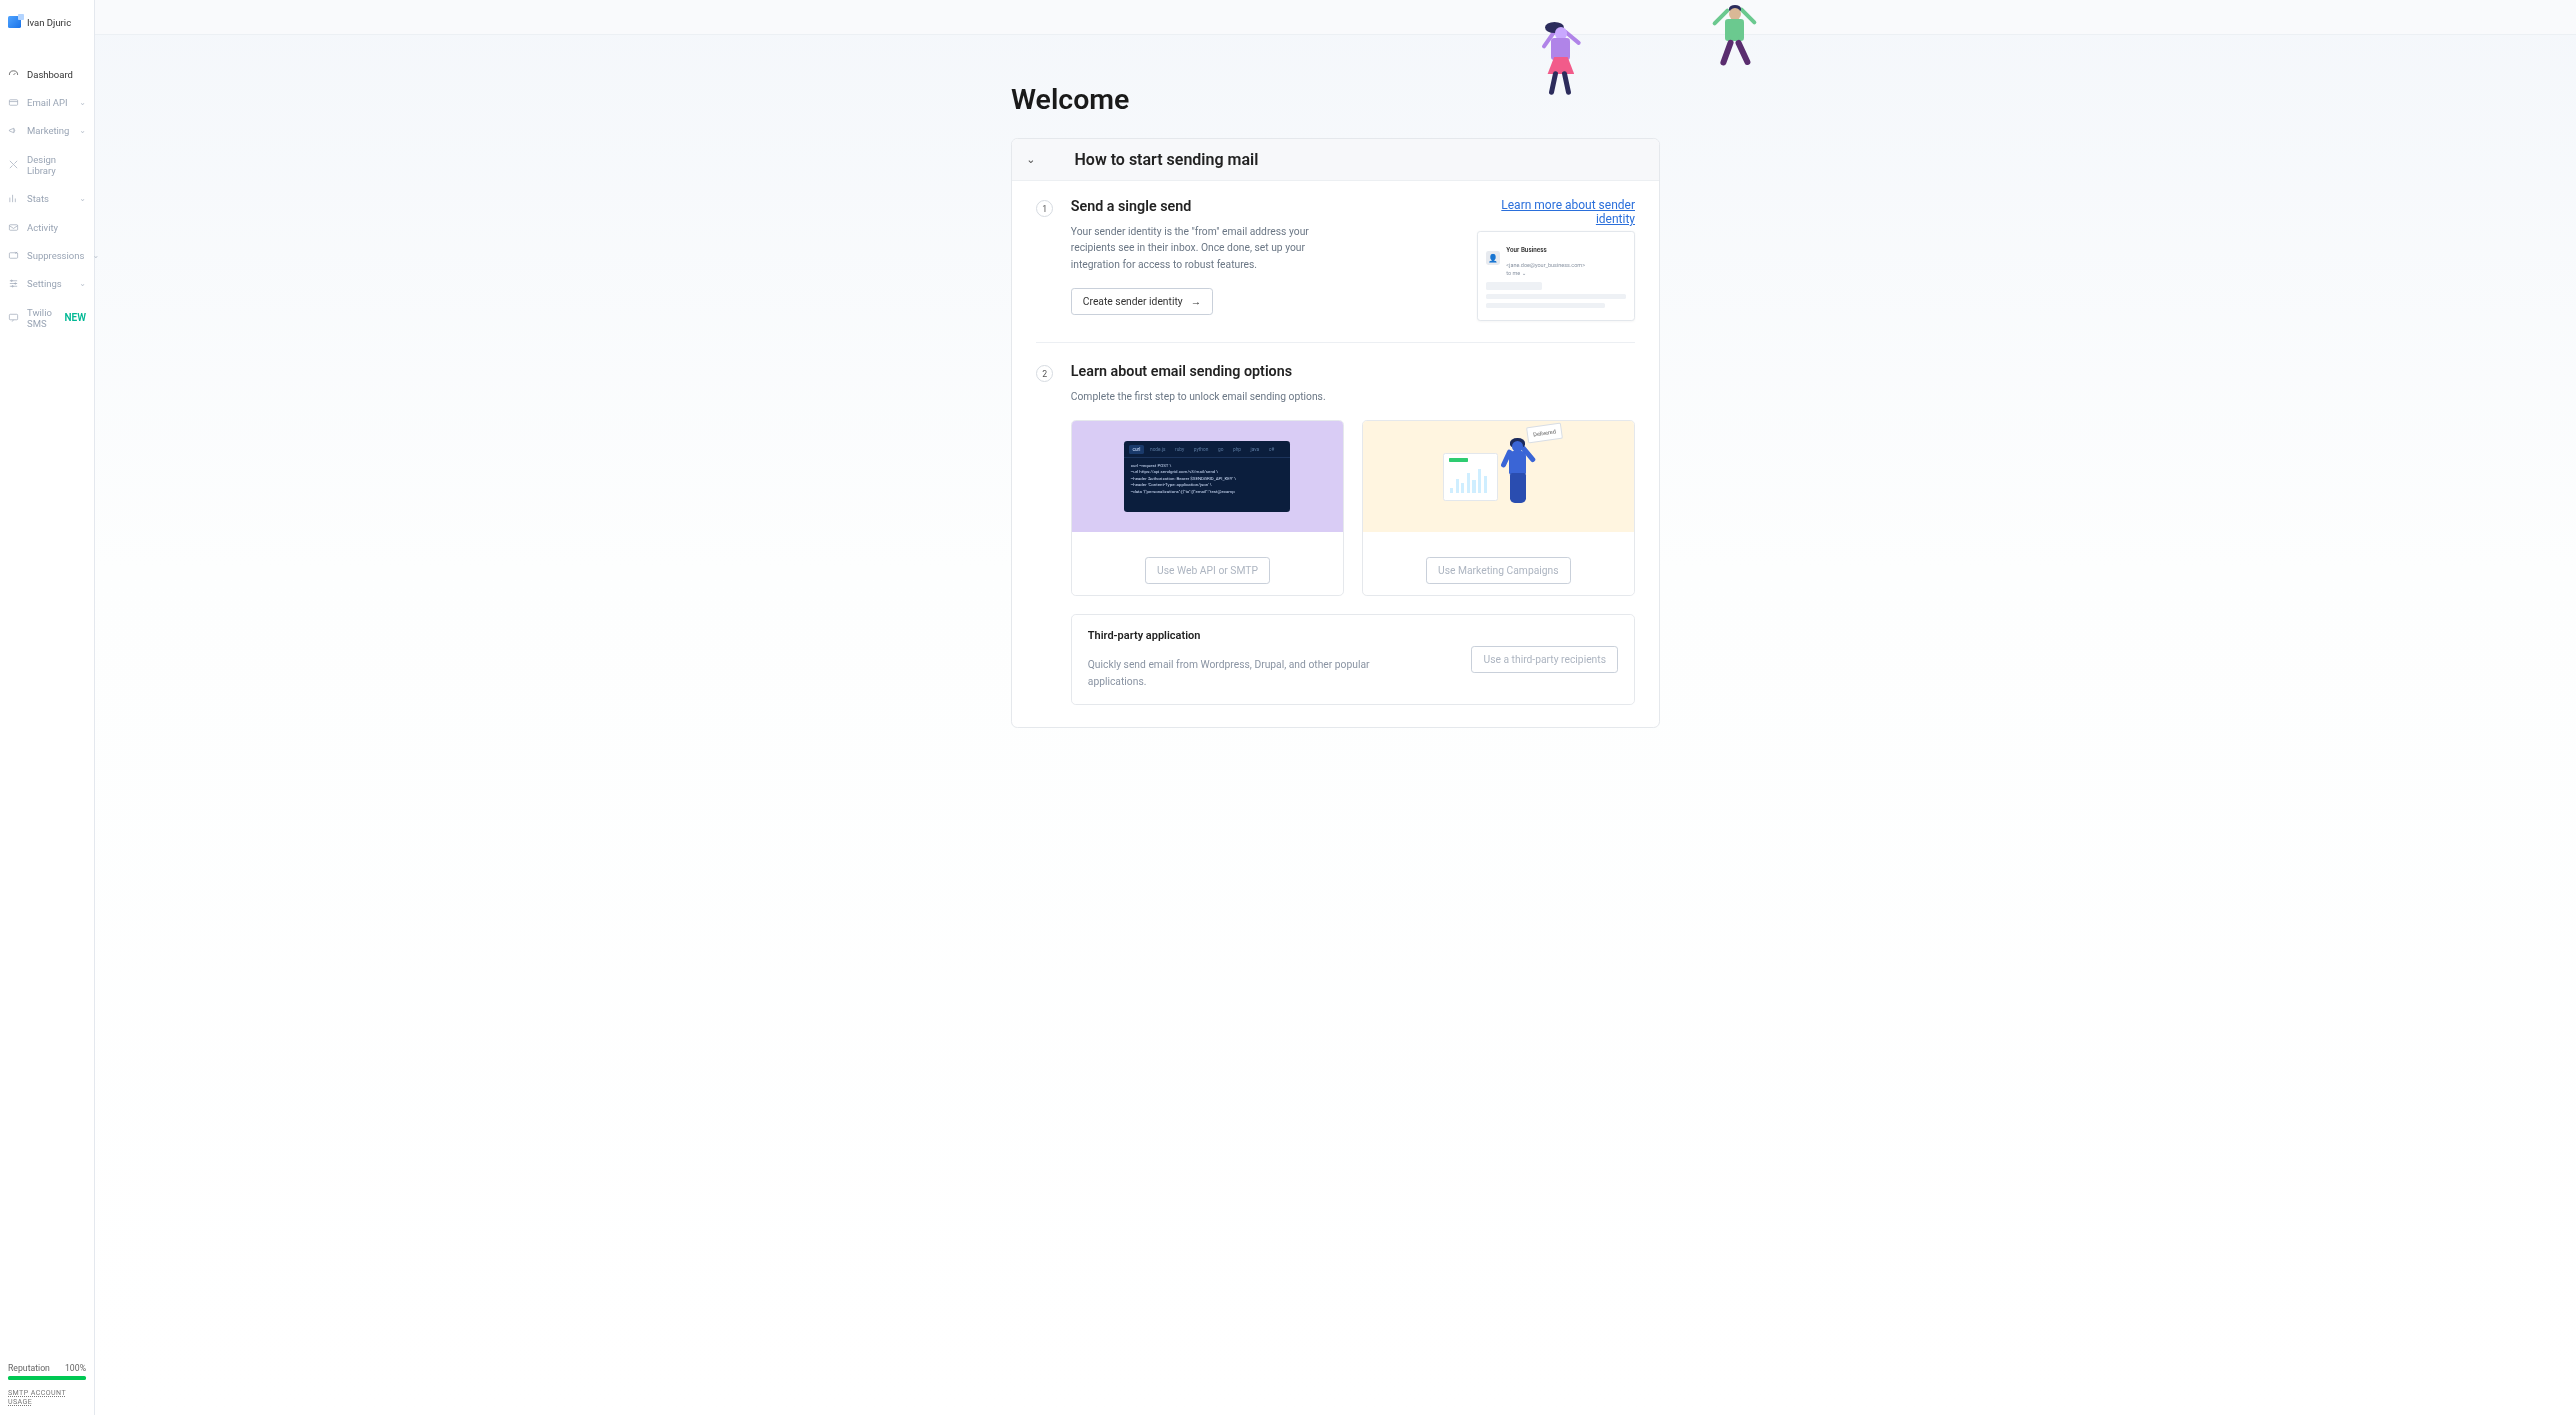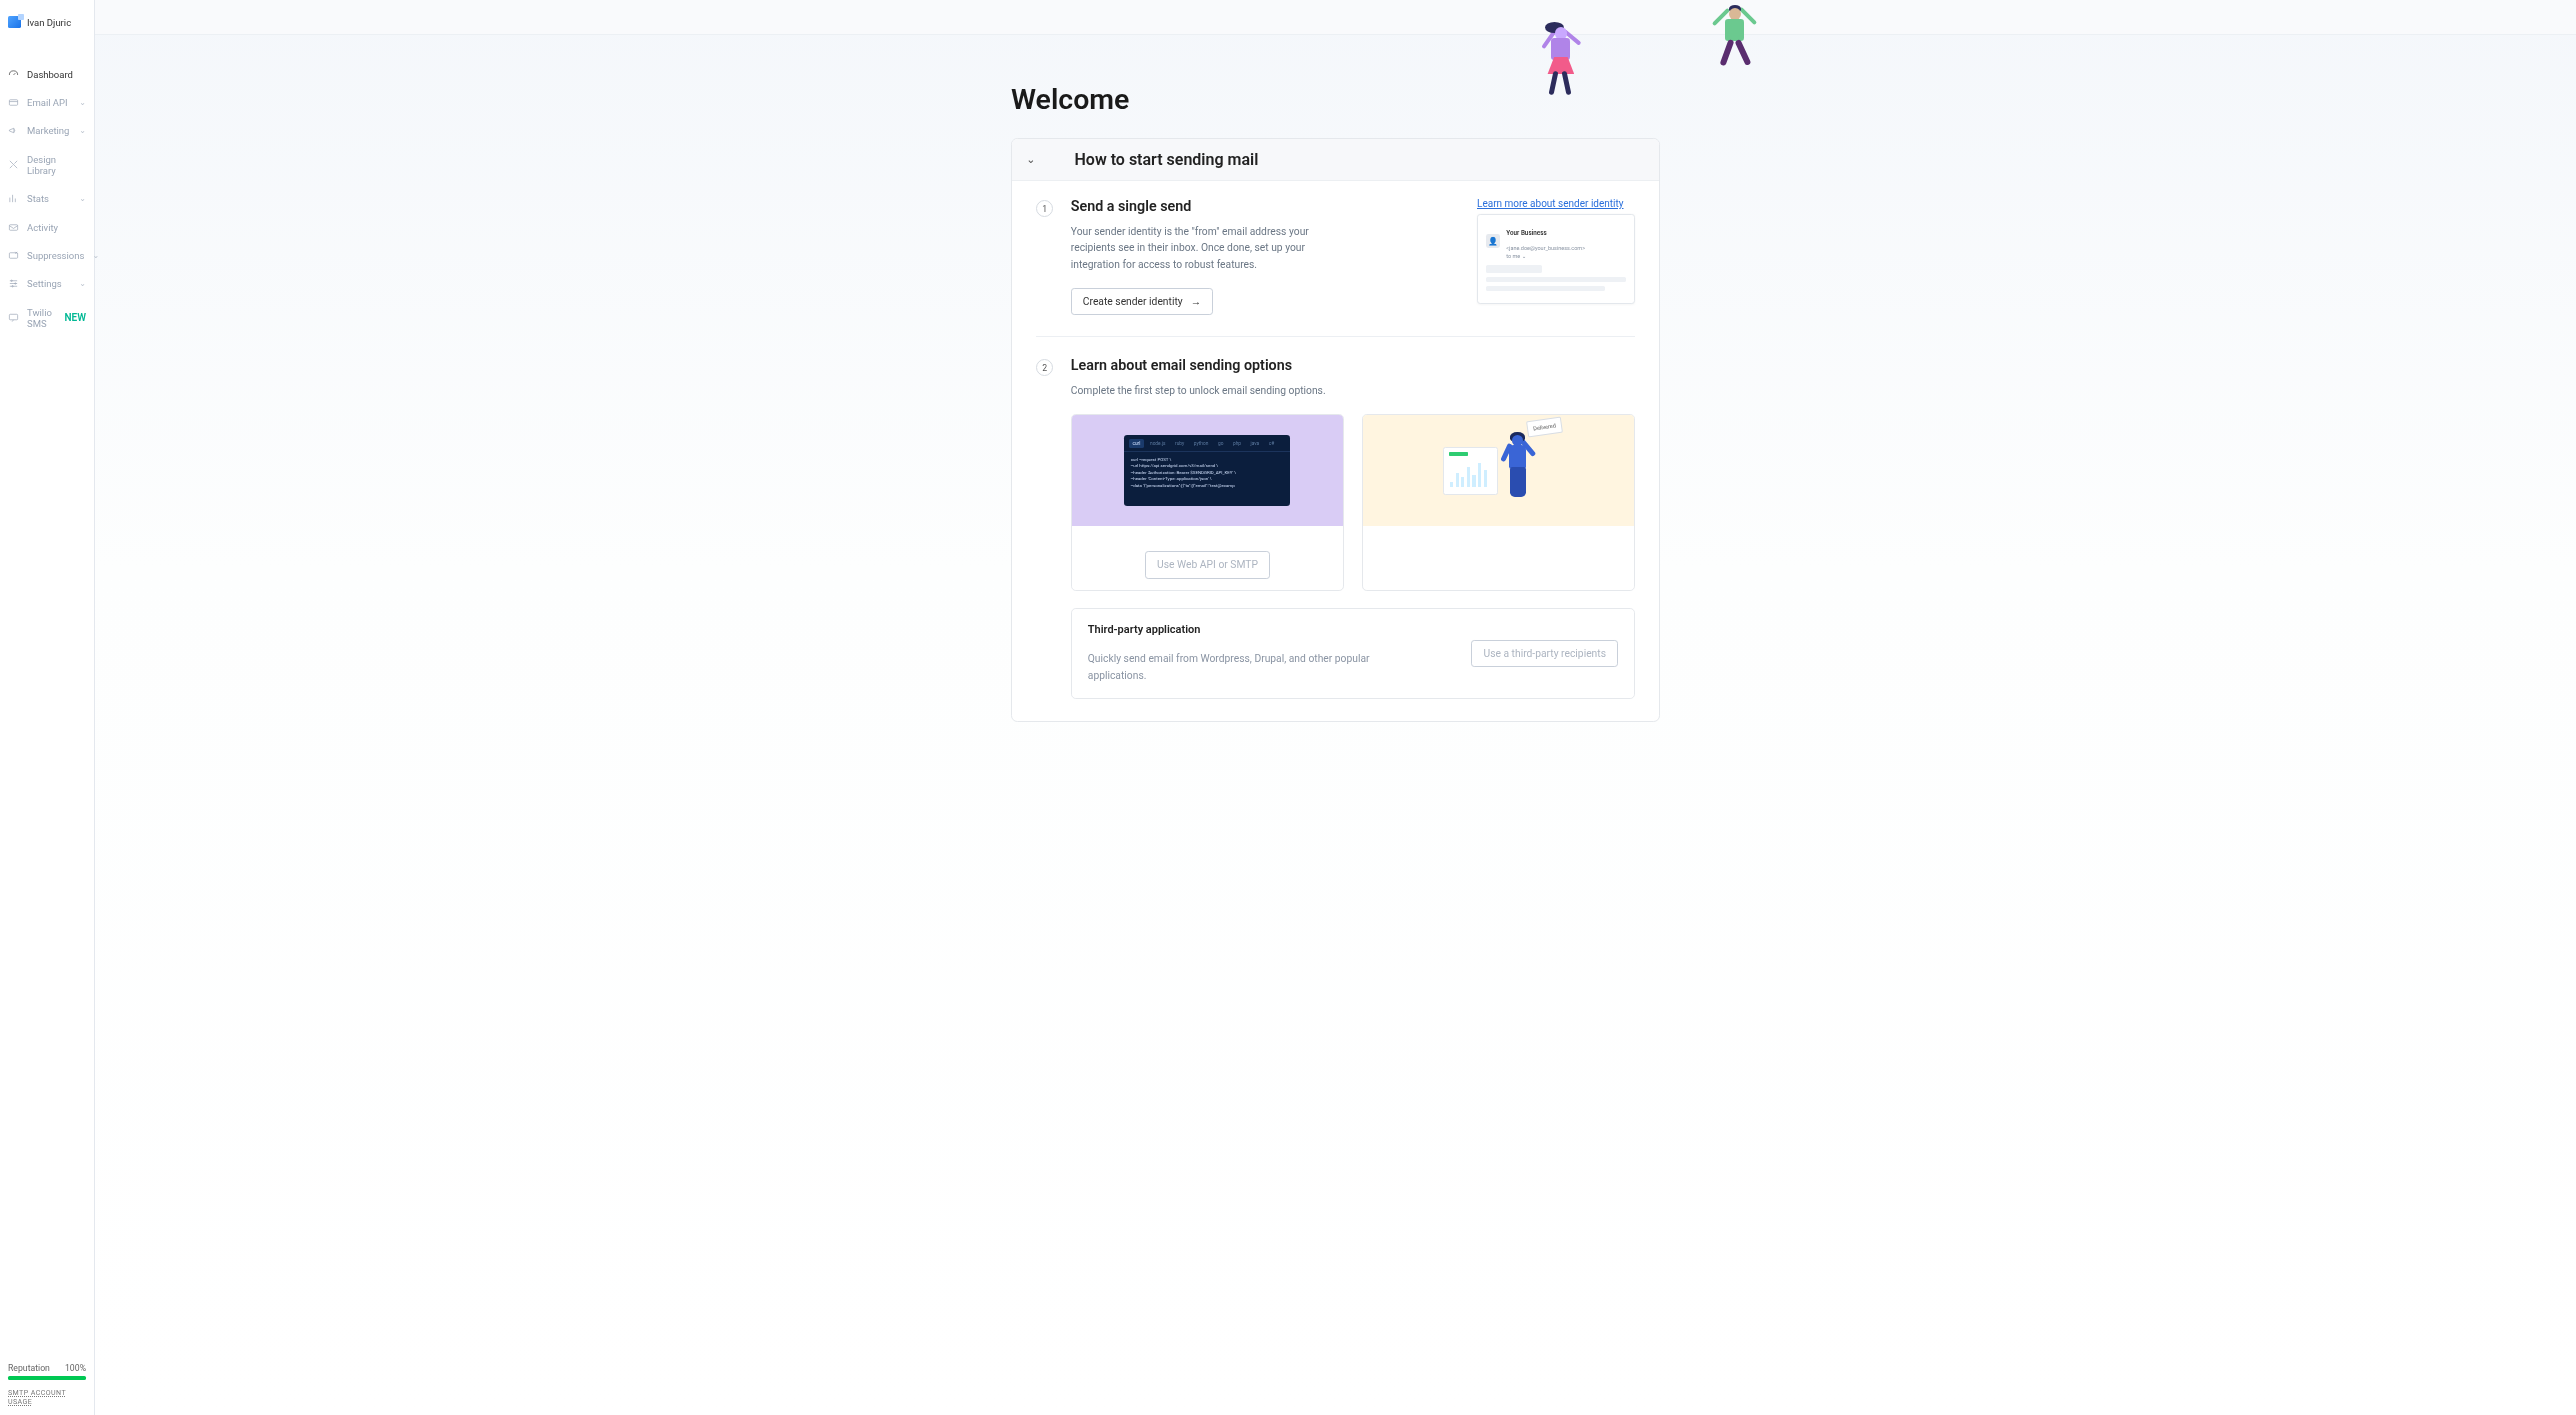--- a/index.html
+++ b/index.html
@@ -40,7 +40,7 @@
 .step-row { display: flex; justify-content: space-between; gap: 24px; }
 .step-illust { width: 158px; flex-shrink: 0; }
 
-.illust-link { font-size: 10px; color: #2a6fdb; text-decoration: underline; text-align: left; display: block; margin-bottom: 4.8px; cursor: pointer; }
+.illust-link { font-size: 12px; color: #2a6fdb; text-decoration: underline; text-align: right; display: block; margin-bottom: 4.8px; cursor: pointer; }
 .email-preview { background: #fff; border: 0.8px solid #e3e7ec; border-radius: 3.2px; padding: 8px; box-shadow: 0 0.8px 2.4px rgba(0,0,0,0.04); }
 .email-preview .hdr { display: flex; gap: 6.3px; align-items: center; margin-bottom: 6.3px; }
 .avatar-box { width: 14.3px; height: 14.3px; border-radius: 2.4px; background: #e7eaef; display: flex; align-items: center; justify-content: center; font-size: 8px; color: #8a94a3; }

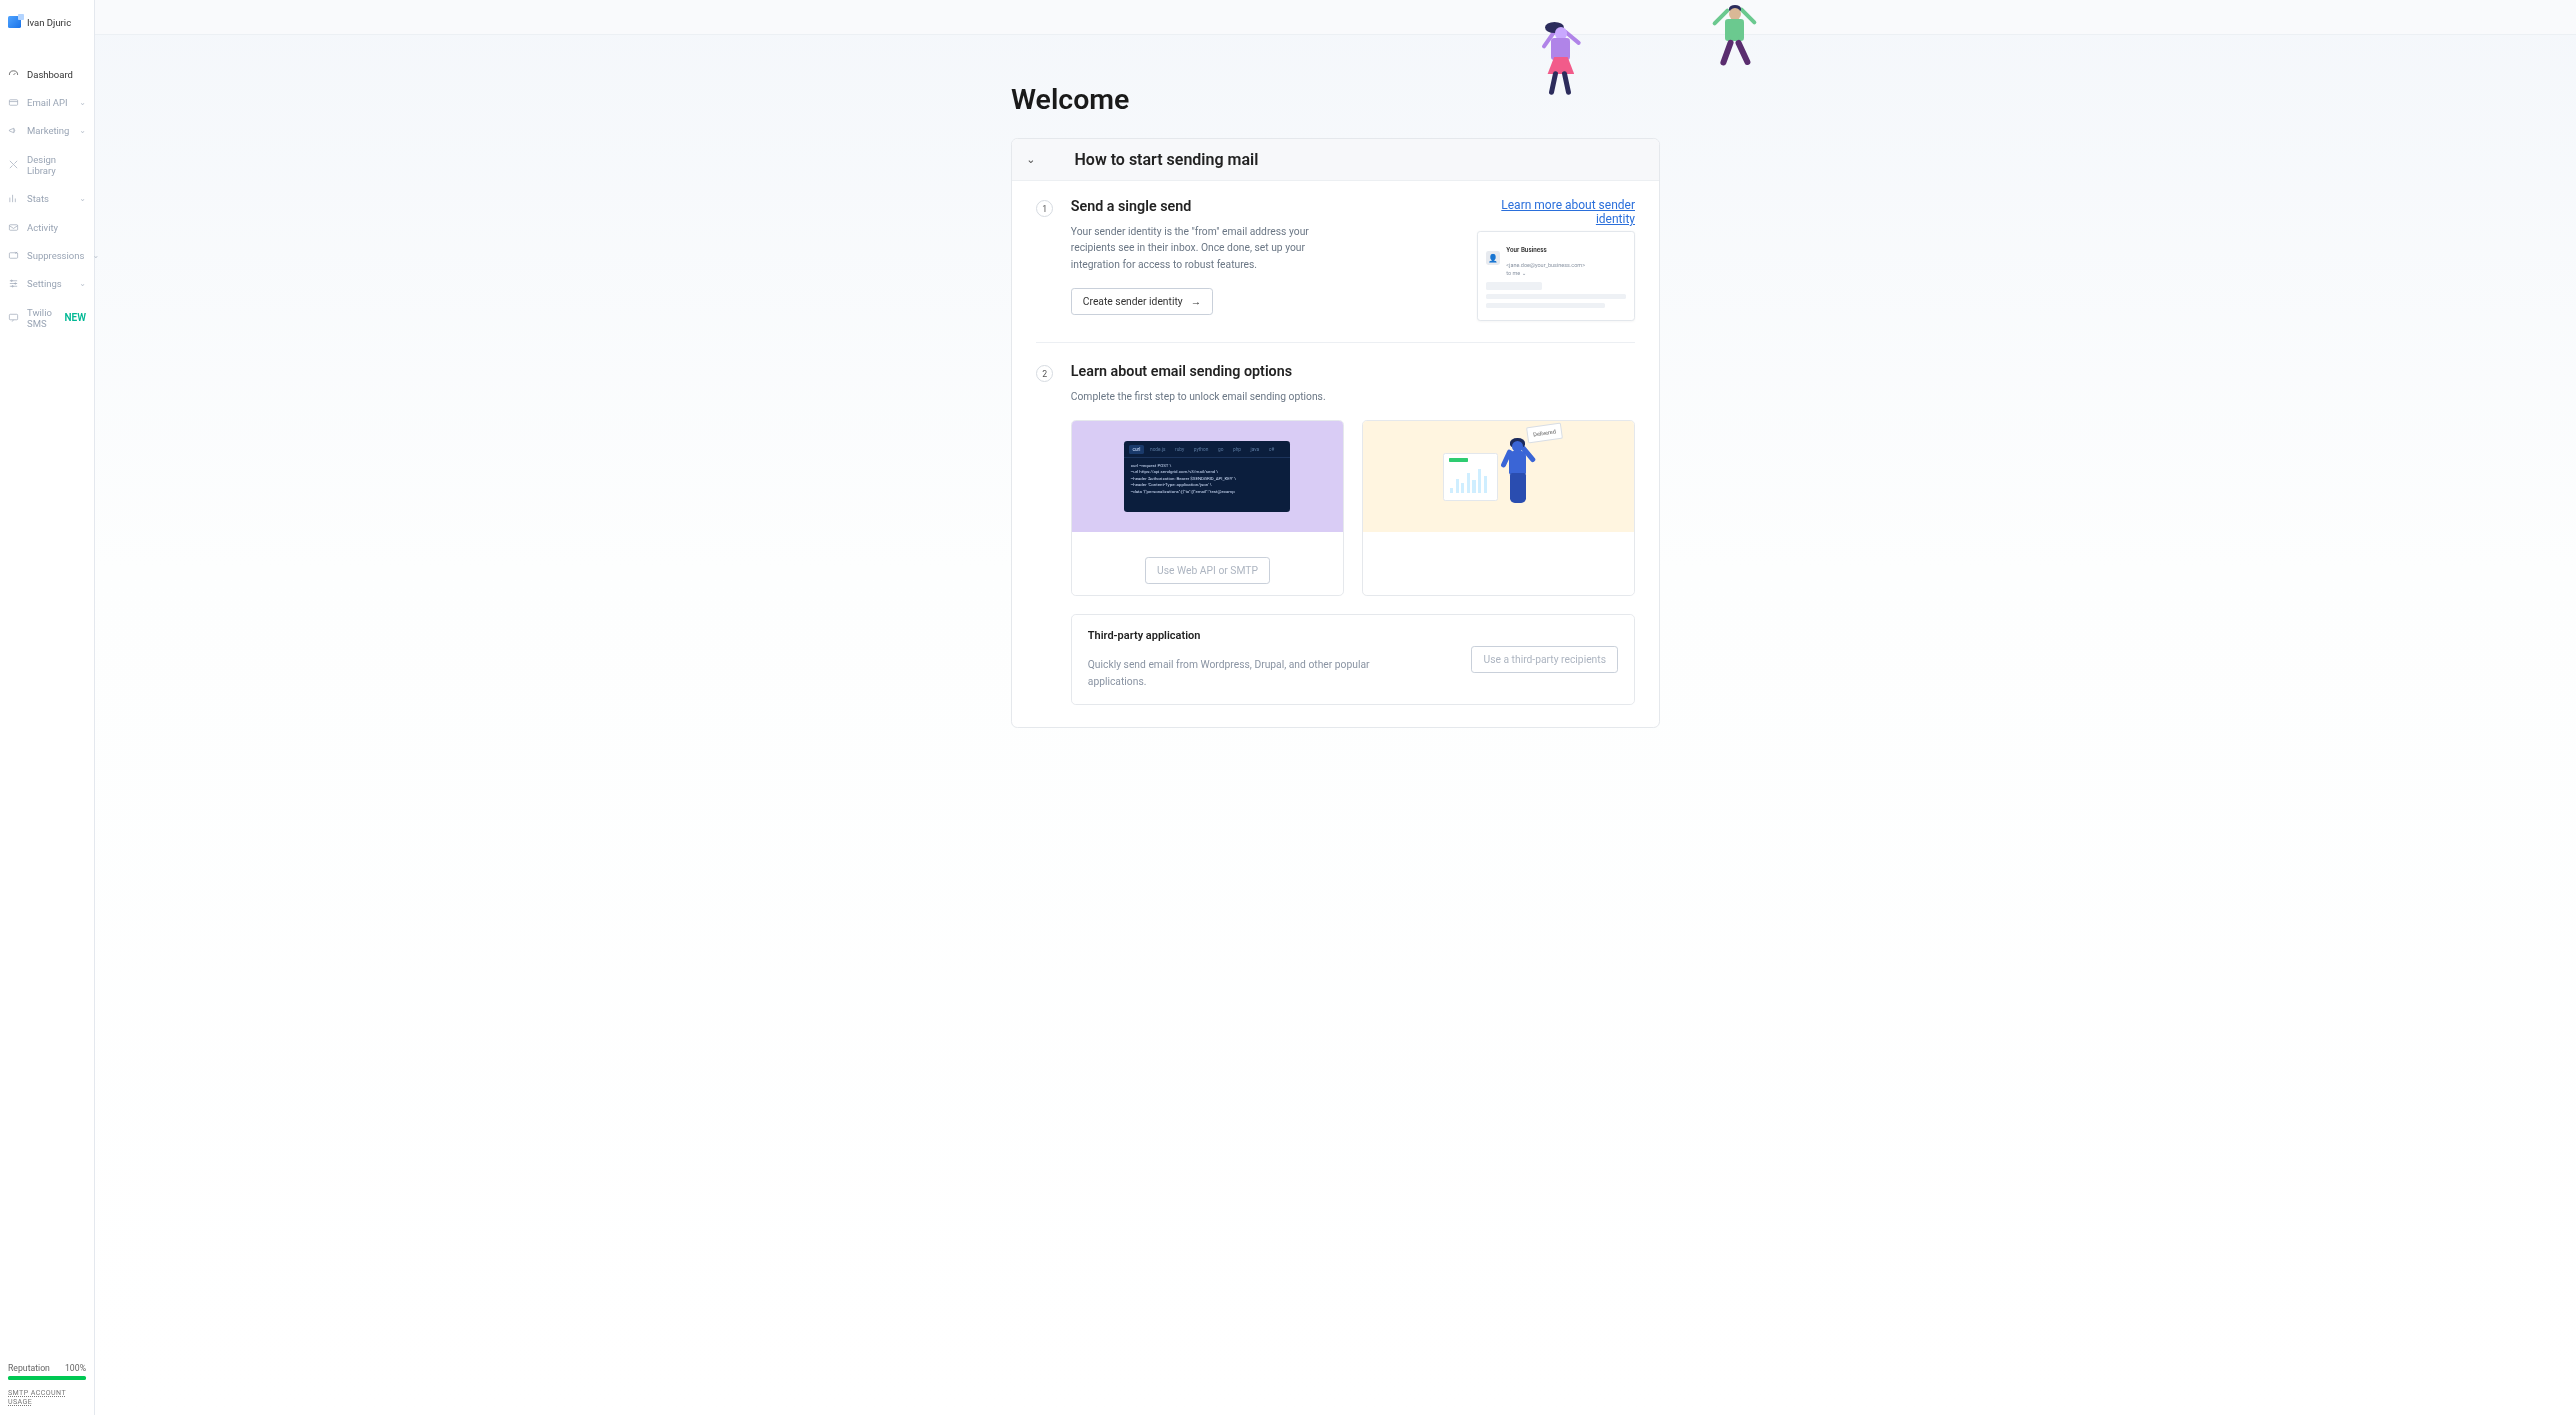--- a/index.html
+++ b/index.html
@@ -357,6 +357,11 @@
                     </div>
                   </div>
                 </div>
+                <div class="option-footer">
+                  <button class="btn disabled">
+                    <span>Use Marketing Campaigns</span>
+                  </button>
+                </div>
               </div>
             </div>
 

